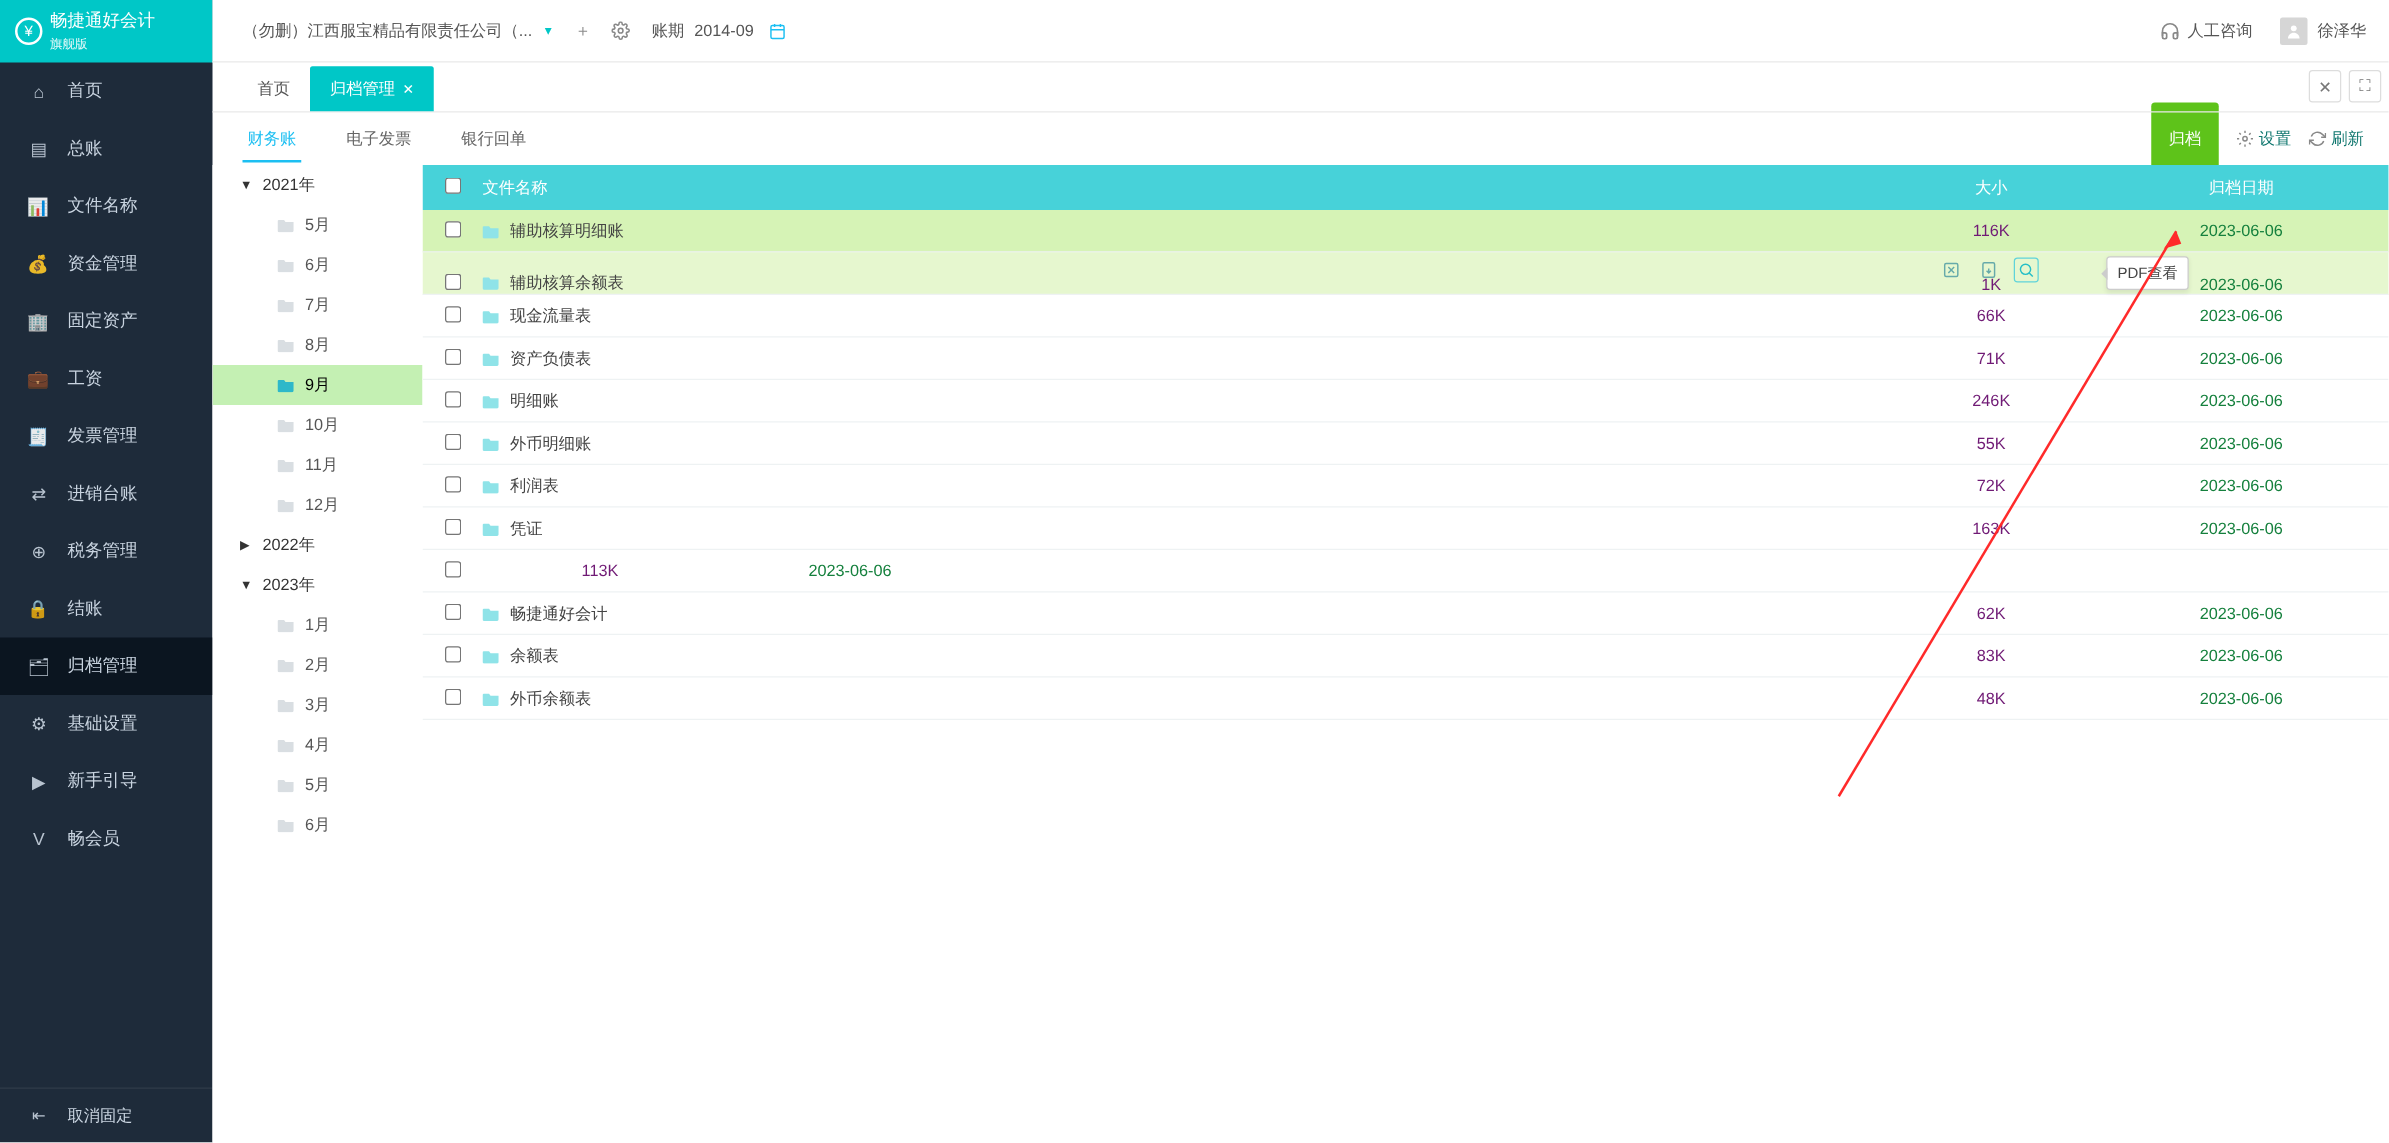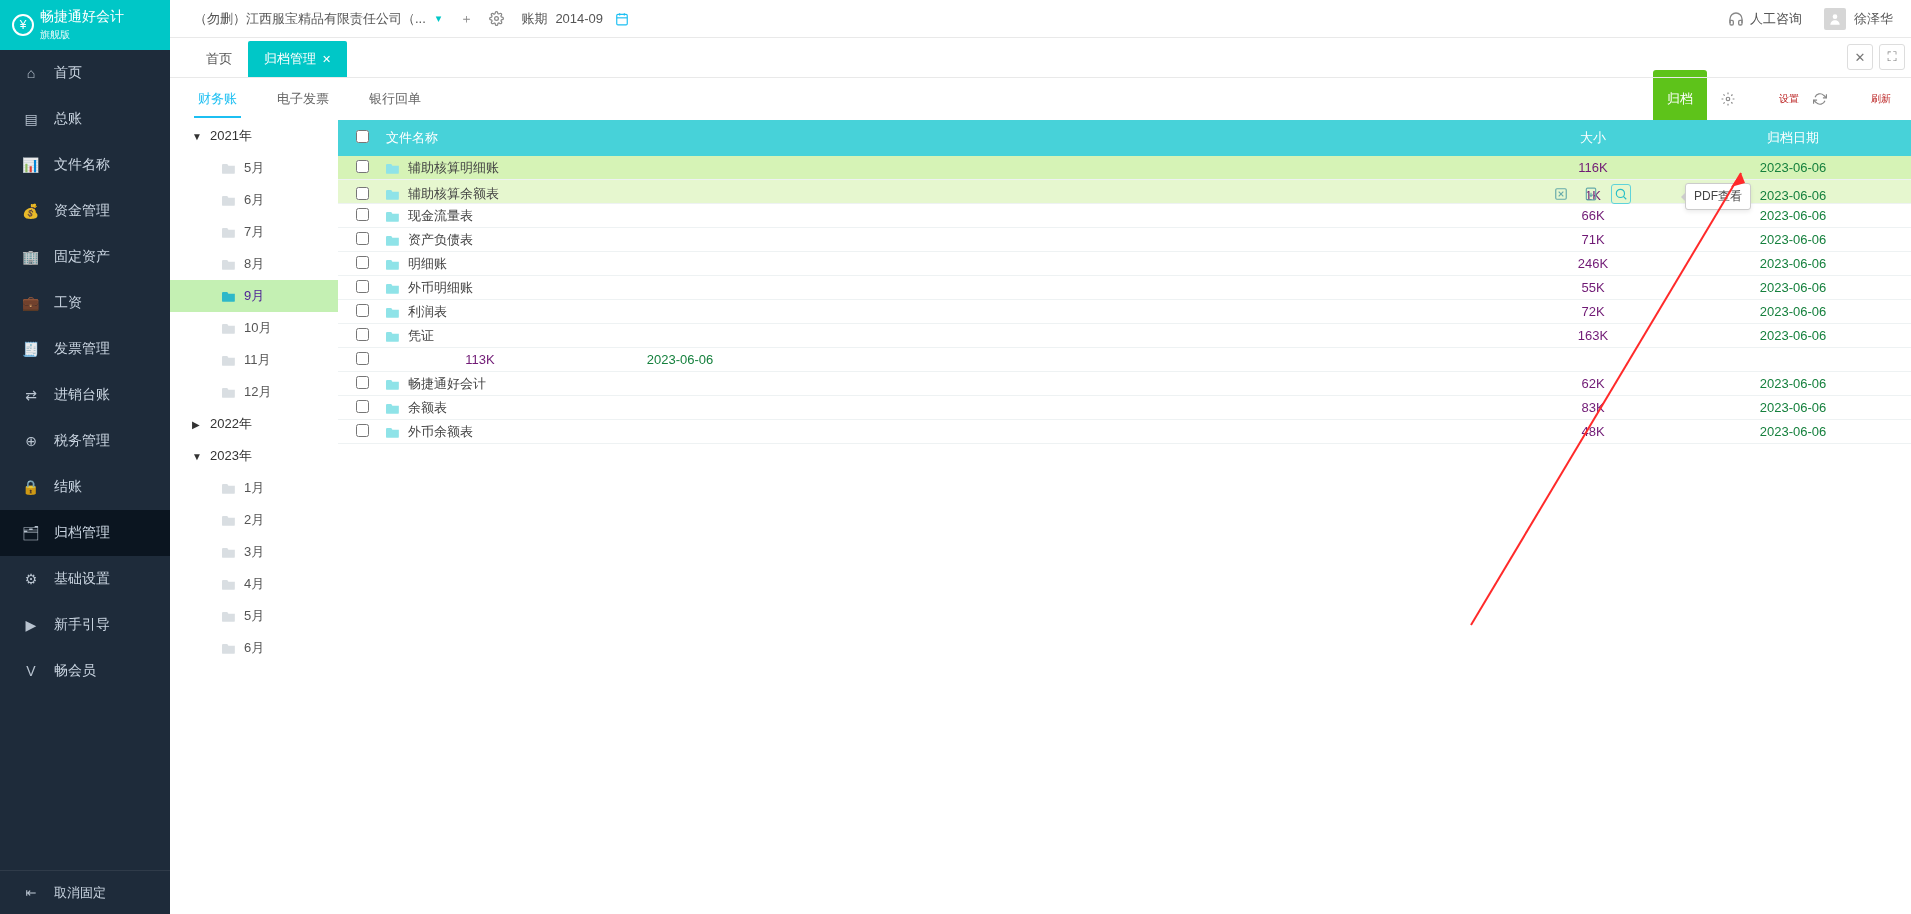--- a/index.html
+++ b/index.html
@@ -15,7 +15,7 @@
 .nav-icon{width:18px;height:18px;margin-right:14px;display:inline-flex;align-items:center;justify-content:center;opacity:.9;}
 .sidebar-footer{height:44px;border-top:1px solid rgba(255,255,255,.08);display:flex;align-items:center;padding:0 22px;font-size:13px;cursor:pointer;}
 .main{flex:1;display:flex;flex-direction:column;min-width:0;}
-.topbar{height:38px;background:#fff;border-bottom:1px solid #e9e9e9;display:flex;align-items:center;padding:0 18px 0 24px;}
+.topbar{height:50px;background:#fff;border-bottom:1px solid #e9e9e9;display:flex;align-items:center;padding:0 18px 0 24px;}
 .company{color:#555;font-size:13px;}
 .caret{color:#00c7c7;margin:0 10px;font-size:11px;}
 .top-ic{width:18px;height:18px;margin:0 6px;color:#8a8a8a;display:inline-flex;align-items:center;justify-content:center;cursor:pointer;}

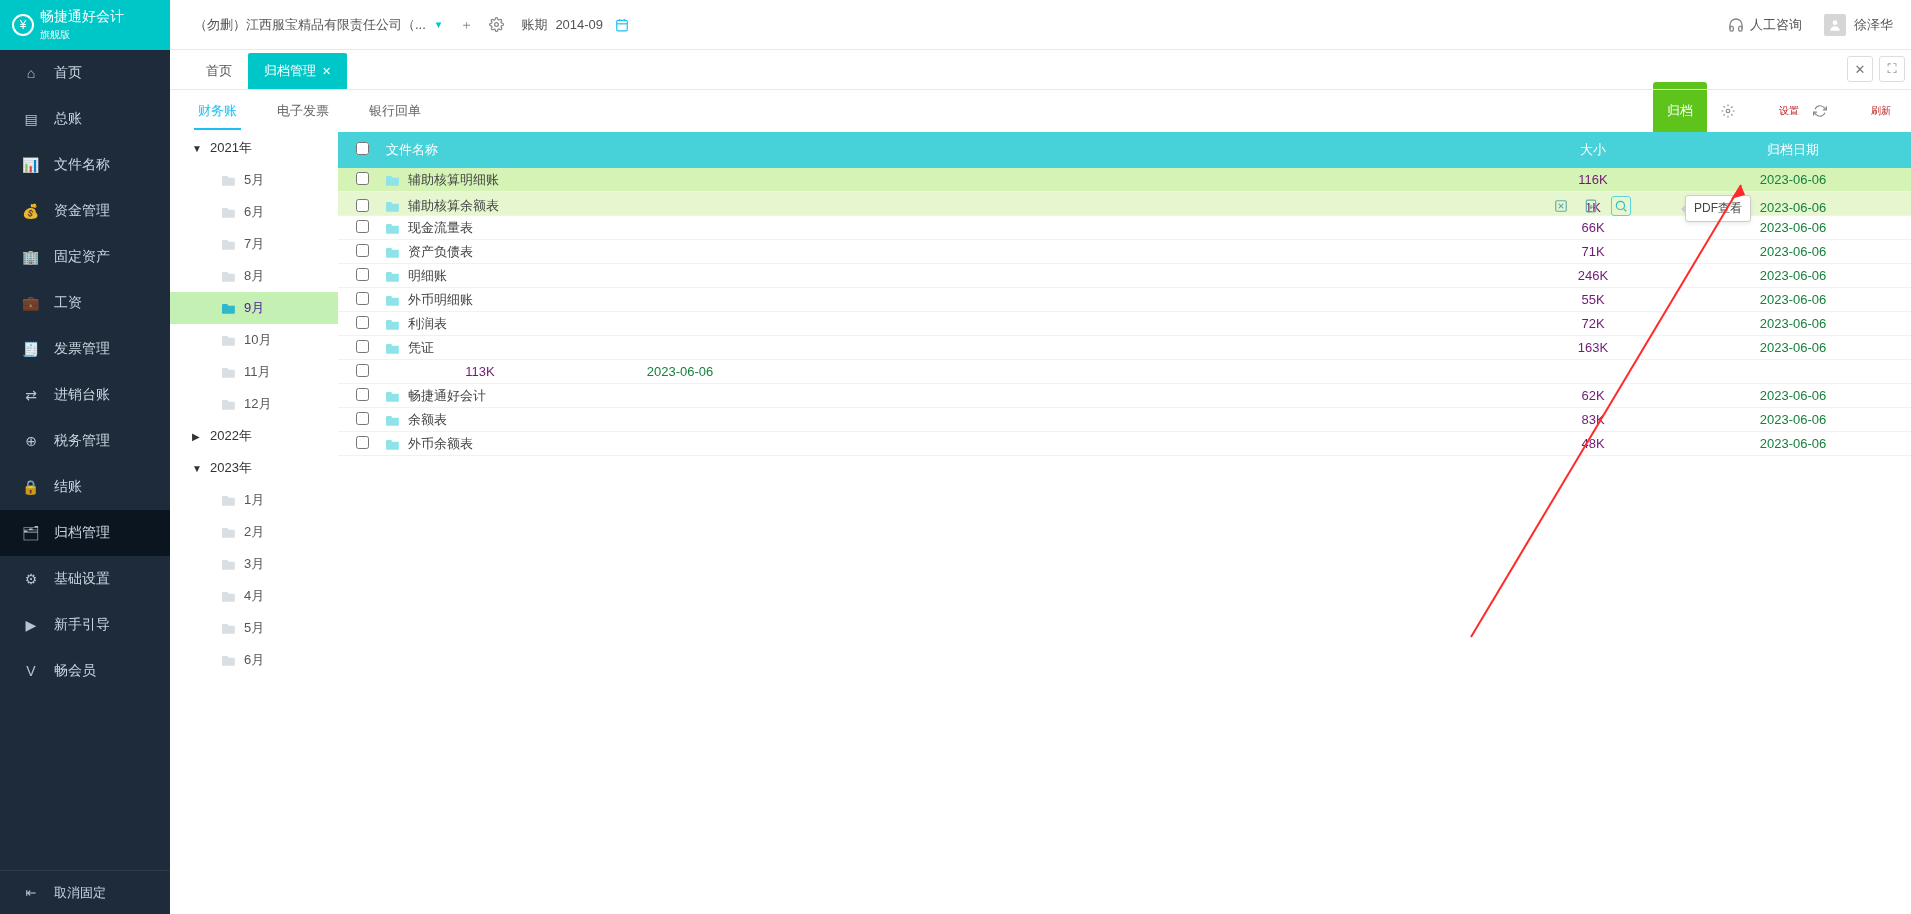--- a/index.html
+++ b/index.html
@@ -38,7 +38,7 @@
 .subtab.active::after{content:"";position:absolute;left:16px;right:16px;bottom:0;height:2px;background:#1cbff2;}
 .actions{margin-left:auto;display:flex;align-items:center;gap:14px;}
 .btn-prim{background:#5ec31a;color:#fff;border-radius:3px;padding:20px 14px;cursor:pointer;font-size:13px;}
-.act{color:#b91c1c;display:flex;align-items:center;cursor:pointer;font-size:10px;gap:40px;}
+.act{color:#0f766e;display:flex;align-items:center;cursor:pointer;font-size:13px;}
 .act svg{margin-right:4px;}
 .body{flex:1;display:flex;min-height:0;}
 .tree{width:168px;background:#fff;padding-top:0px;overflow:auto;}

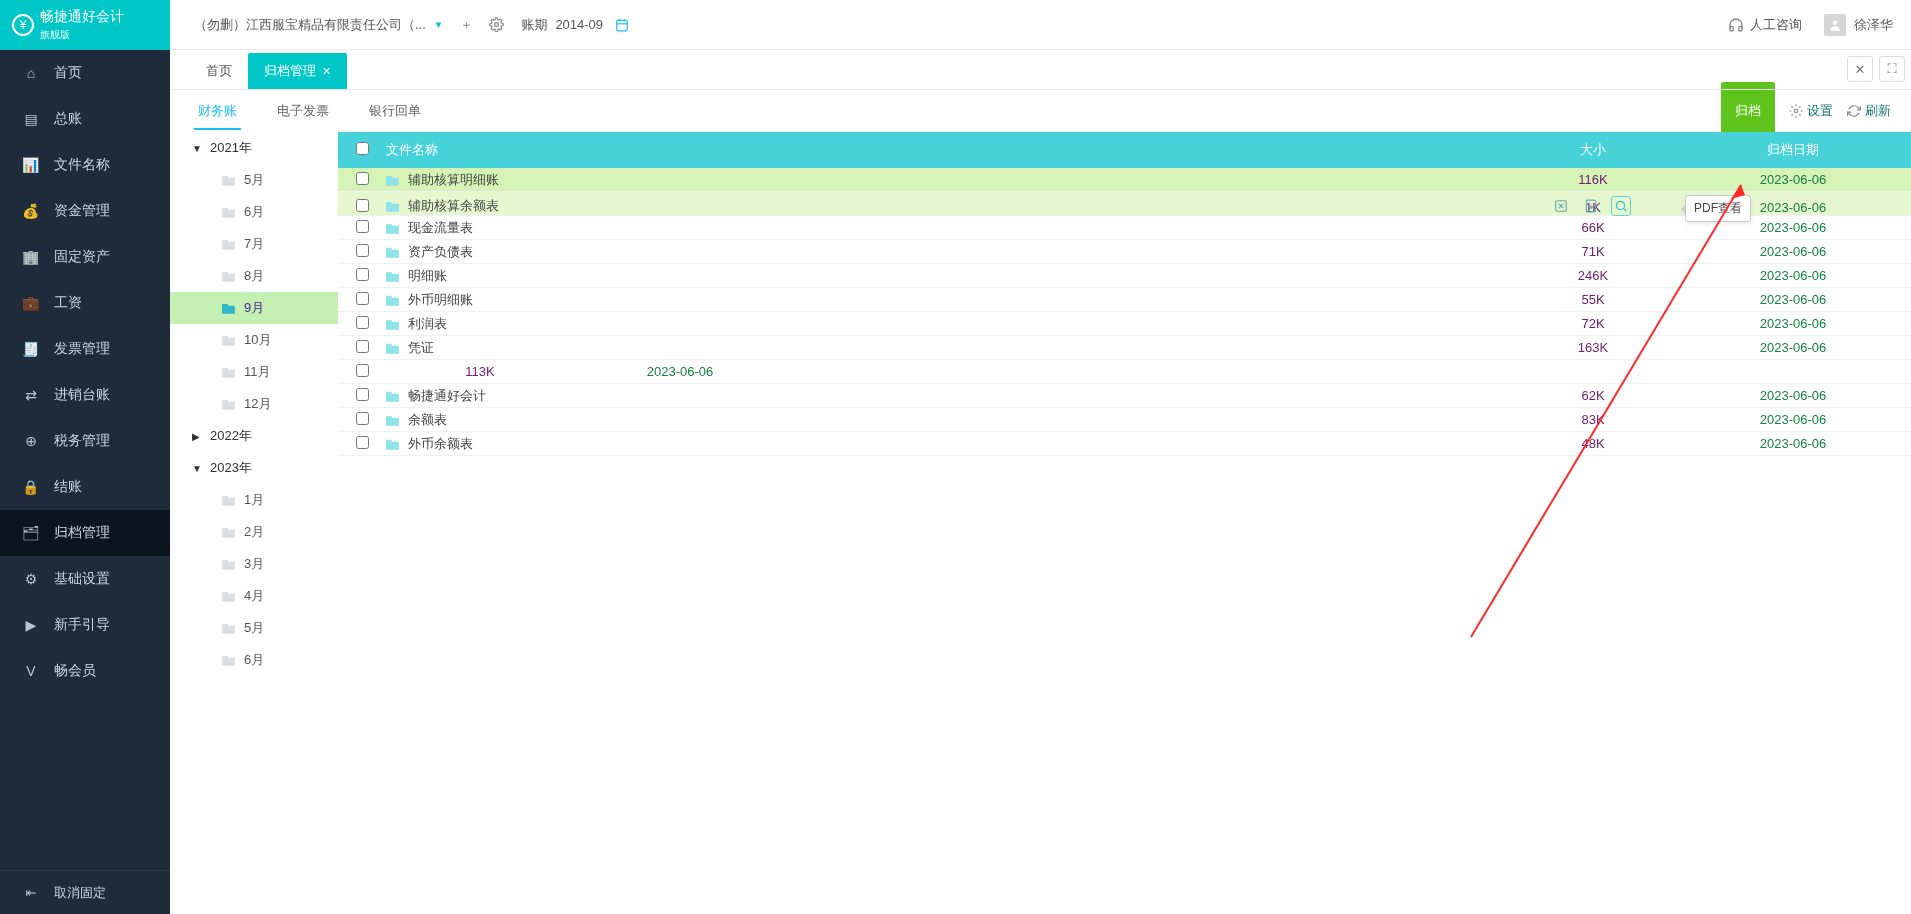--- a/index.html
+++ b/index.html
@@ -55,7 +55,7 @@
 .th-name{flex:1;padding-left:6px;}
 .th-size{width:200px;text-align:center;}
 .th-date{width:200px;text-align:center;}
-.trow{height:24px;display:flex;align-items:center;padding:0 18px;border-bottom:1px solid #eef2f3;font-size:13px;position:relative;}
+.trow{height:34px;display:flex;align-items:center;padding:0 18px;border-bottom:1px solid #eef2f3;font-size:13px;position:relative;}
 .trow.h-active{background:#d6f3b6;}
 .trow.h-hover{background:#e6f7cf;align-items:flex-end;}
 .trow .cb{width:24px;}

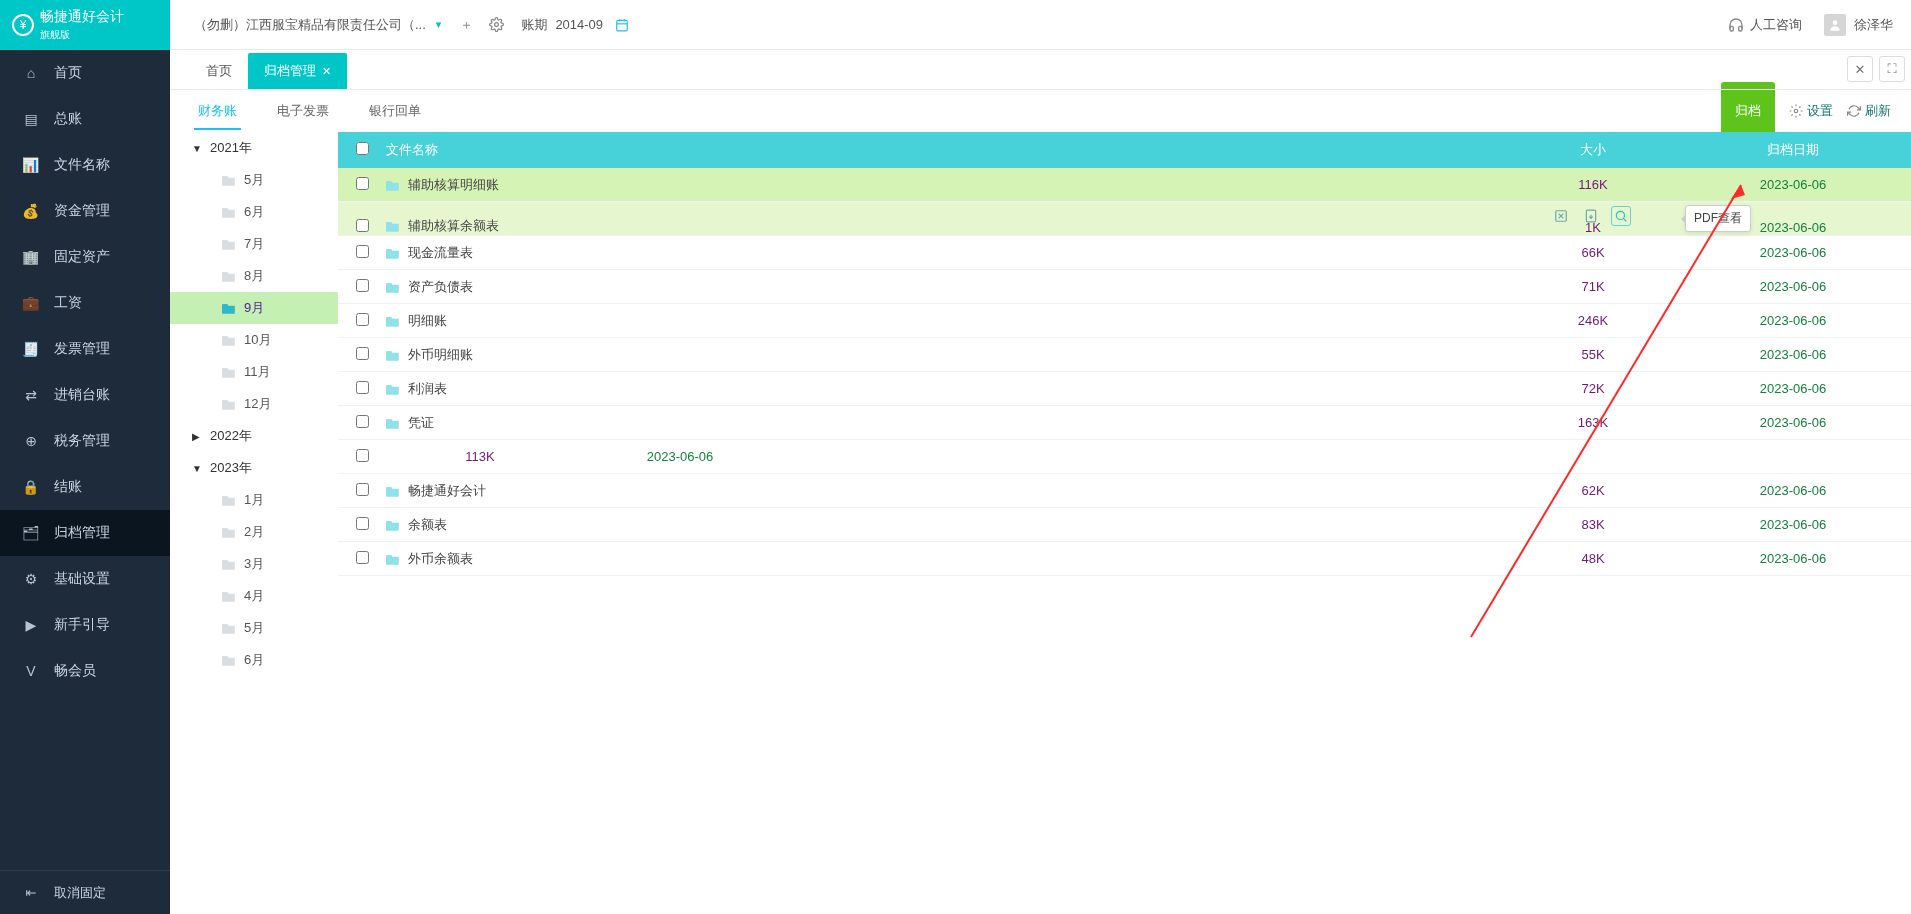--- a/index.html
+++ b/index.html
@@ -47,7 +47,7 @@
 .tree-month{height:32px;display:flex;align-items:center;padding-left:52px;cursor:pointer;font-size:13px;color:#555;}
 .tree-month .folder{margin-right:8px;display:inline-flex;}
 .tree-month.active{background:#c4f0b3;}
-.tree-month.active .label{color:#4c1d95;}
+.tree-month.active .label{color:#000000;}
 .right-pane{flex:1;display:flex;flex-direction:column;min-width:0;}
 .table{flex:1;overflow:hidden;min-width:0;position:relative;}
 .thead{height:36px;background:#47d2d9;color:#fff;display:flex;align-items:center;padding:0 18px;font-size:13px;}

